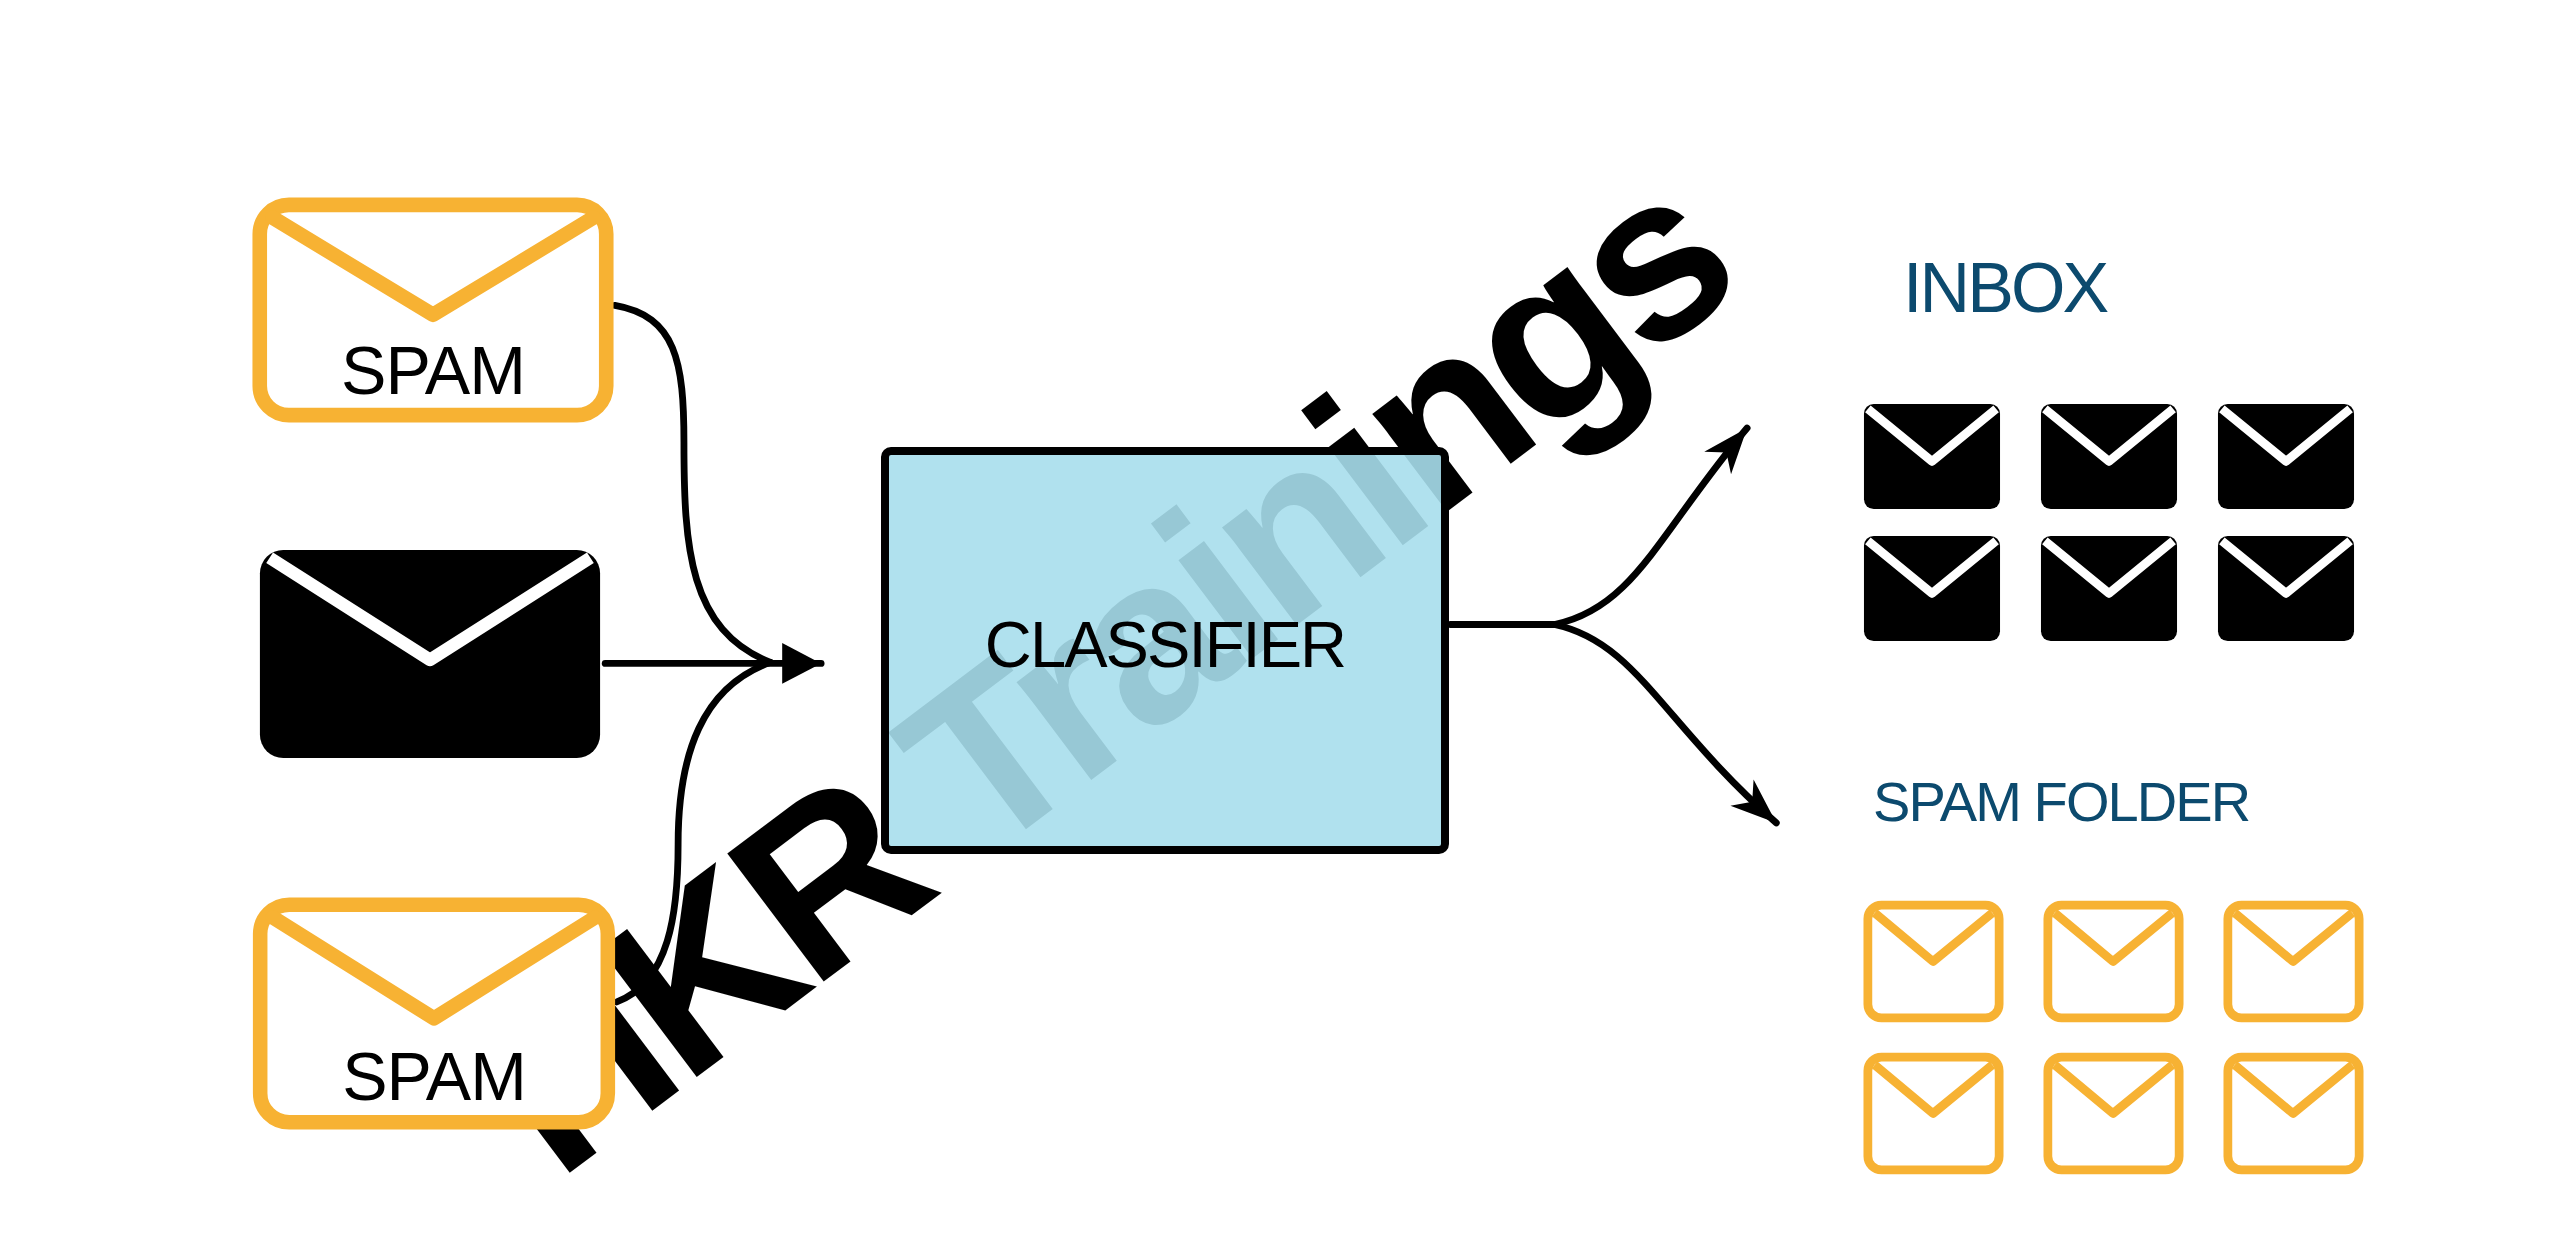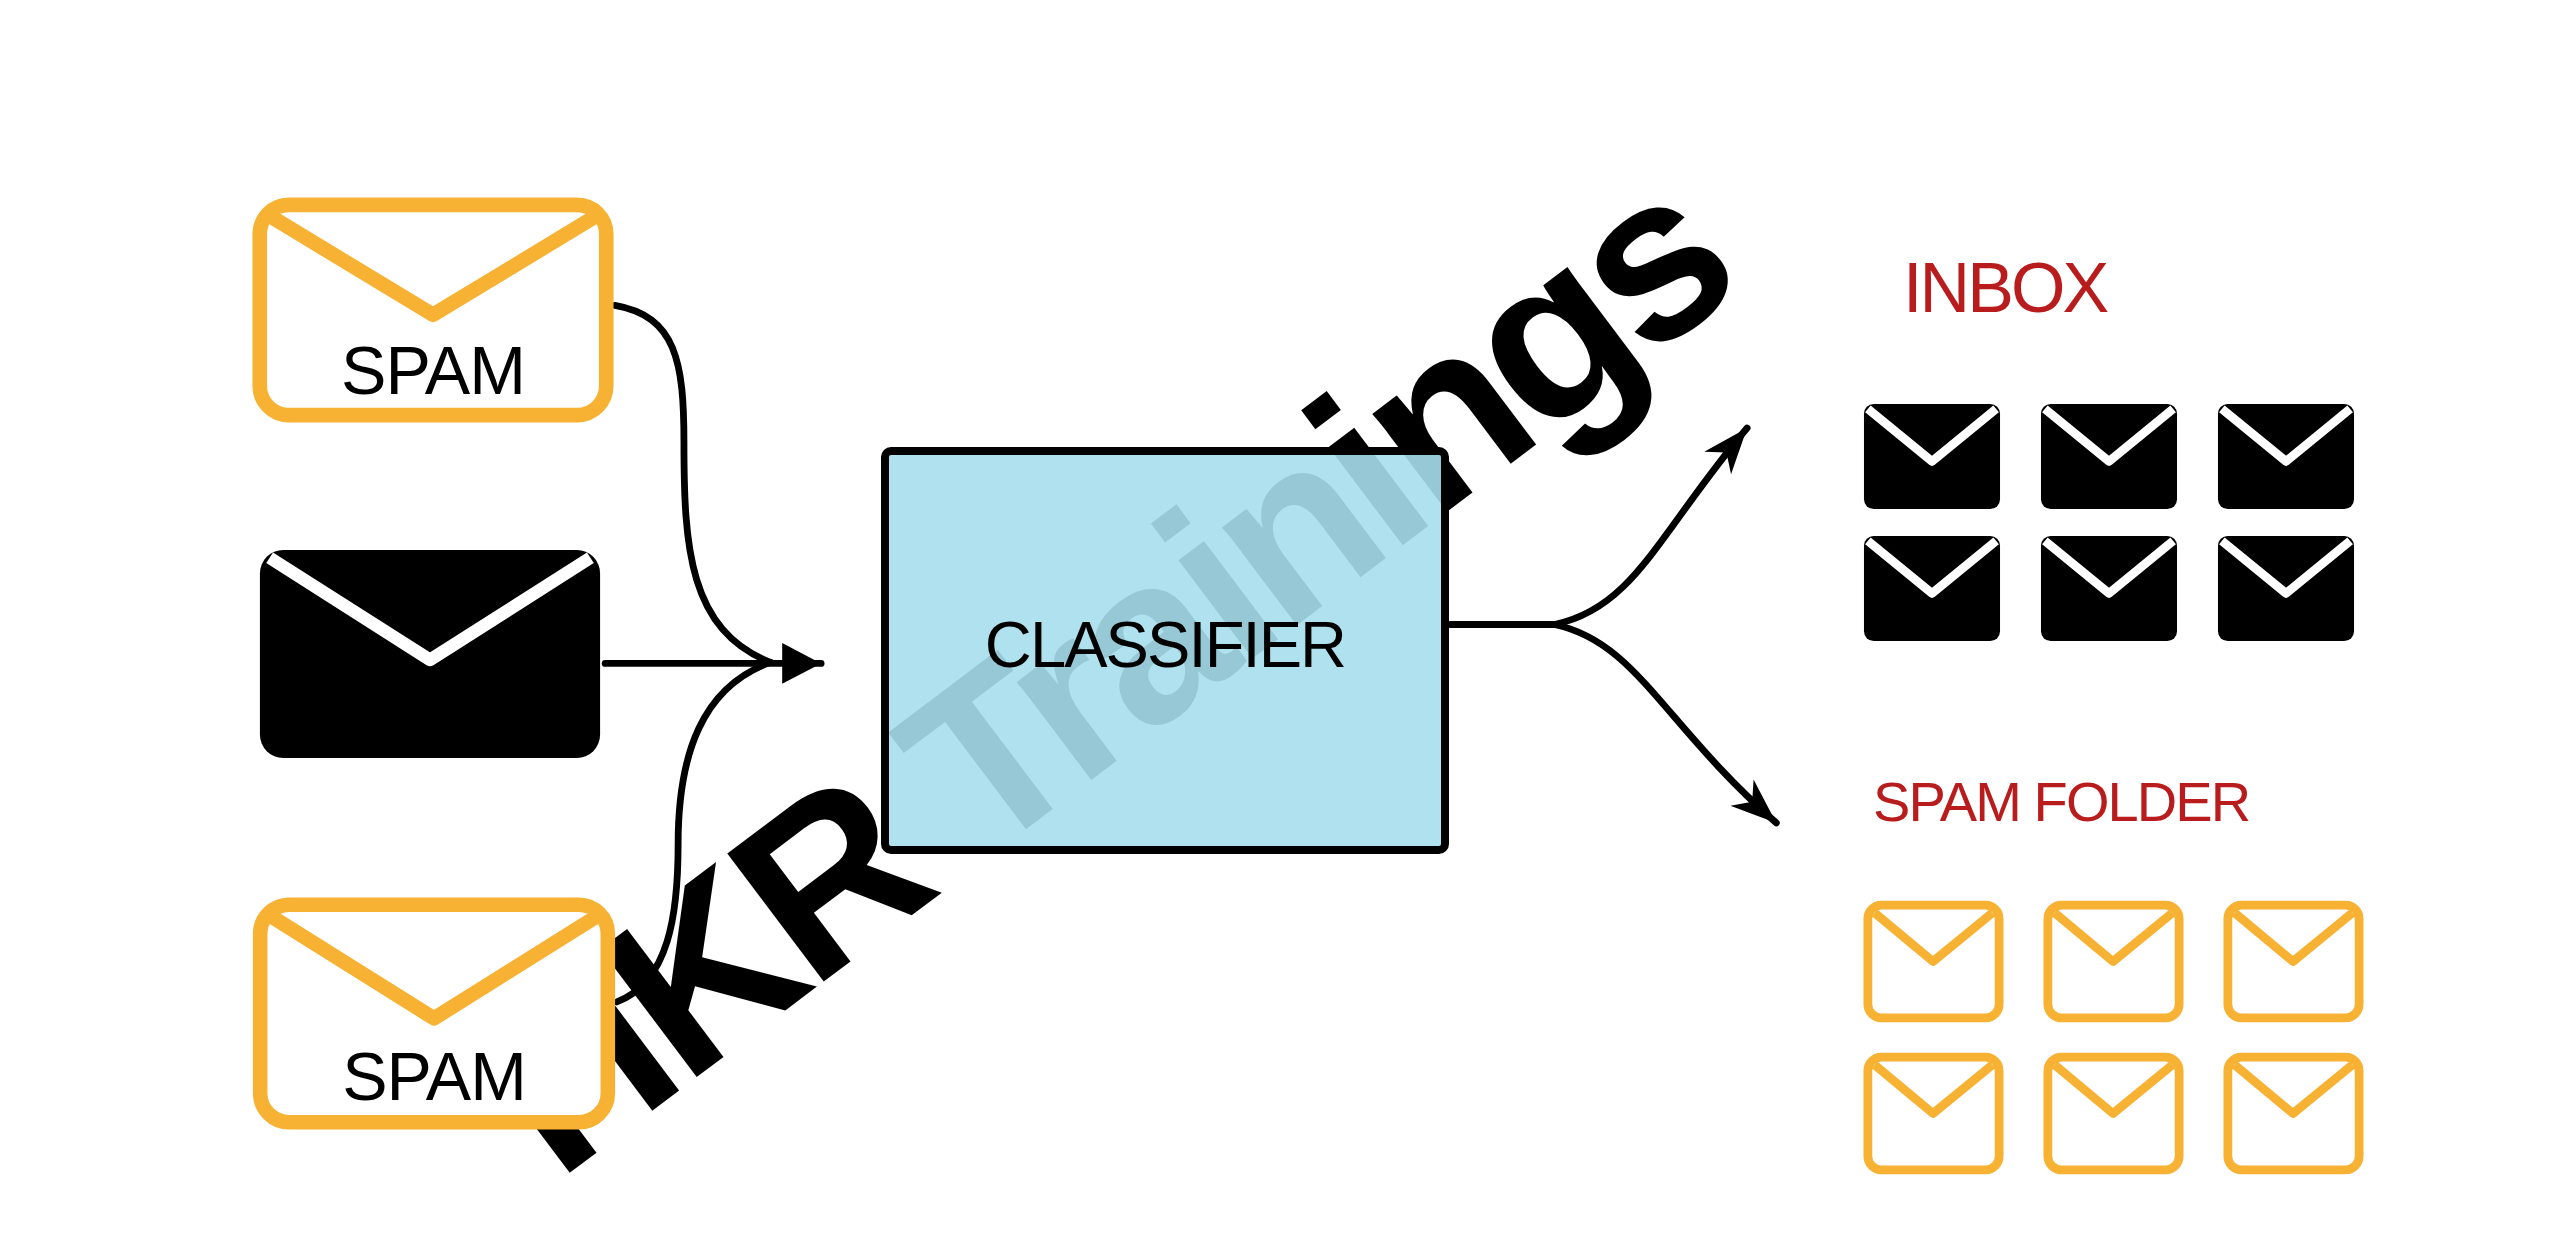--- a/index.html
+++ b/index.html
@@ -33,7 +33,7 @@
     transform:translateY(-5.8px);
   }
   .section-label{
-    color:#b91c1c;line-height:1;white-space:nowrap;z-index:3;
+    color:#0c4a6e;line-height:1;white-space:nowrap;z-index:3;
   }
   #inbox-label{left:1903px;top:253px;font-size:70px;letter-spacing:-2.9px;}
   #spam-folder-label{left:1873px;top:774px;font-size:56px;letter-spacing:-1.9px;}

